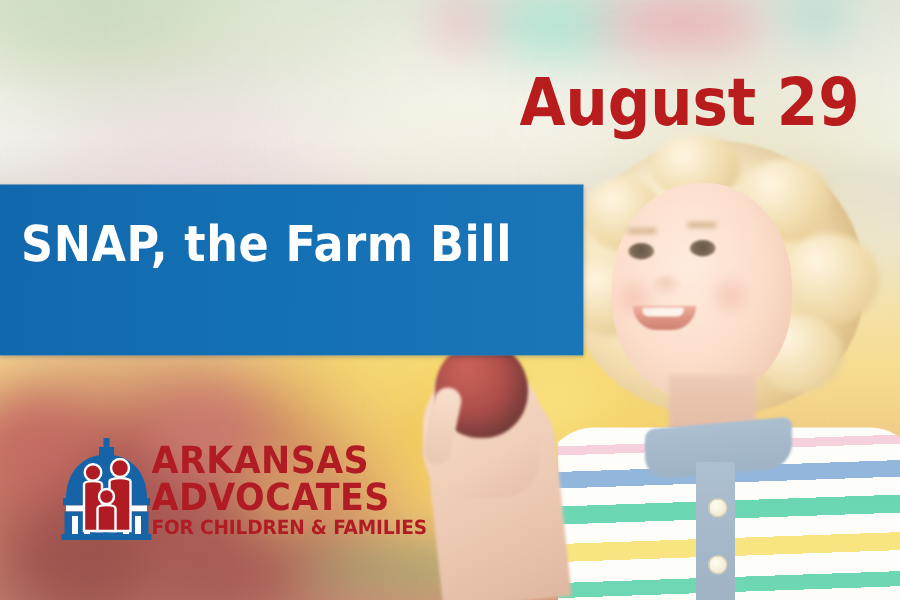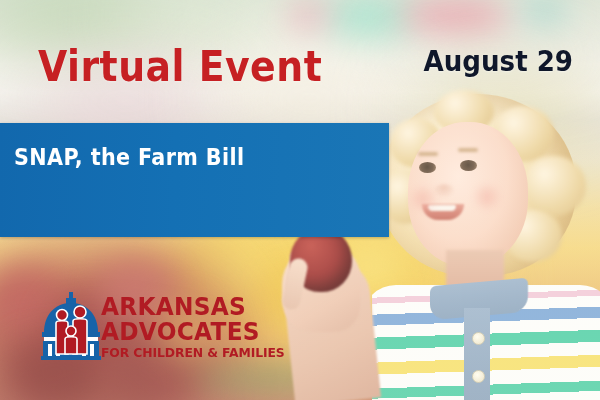--- a/index.html
+++ b/index.html
@@ -412,7 +412,6 @@
 
   <div class="haze"></div>
 
-  <div class="virtual-event">Virtual Event</div>
 
   <div class="date-line">August 29</div>
 

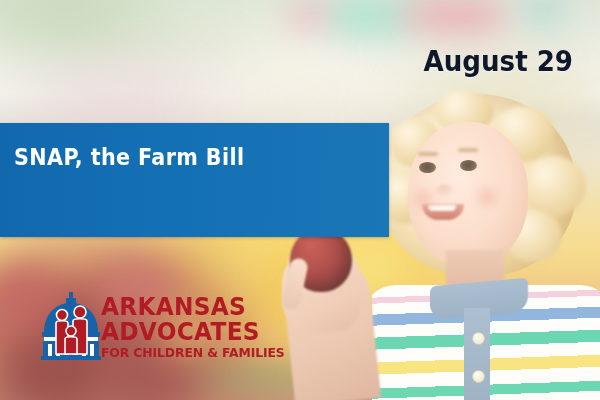--- a/index.html
+++ b/index.html
@@ -252,9 +252,9 @@
     position: absolute;
     right: 27px;
     top: 47px;
-    font-size: 29px;
+    font-size: 44px;
     font-weight: 700;
-    color: #0f172a;
+    color: #b91c1c;
     line-height: 1;
     white-space: nowrap;
     text-shadow: 0 1px 2px rgba(255,255,255,0.4);

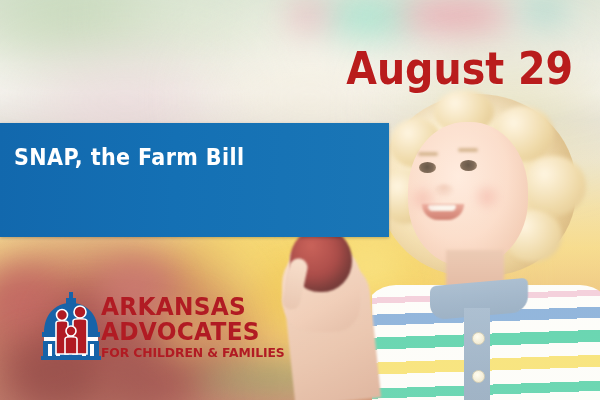--- a/index.html
+++ b/index.html
@@ -284,7 +284,7 @@
     position: absolute;
     left: 14px;
     color: #ffffff;
-    font-size: 23px;
+    font-size: 33px;
     font-weight: 700;
     letter-spacing: 0.4px;
     line-height: 1;

